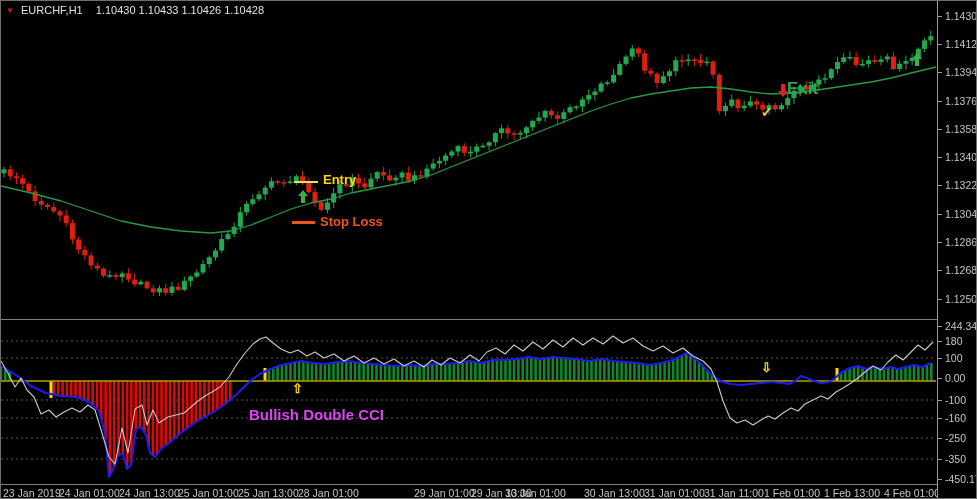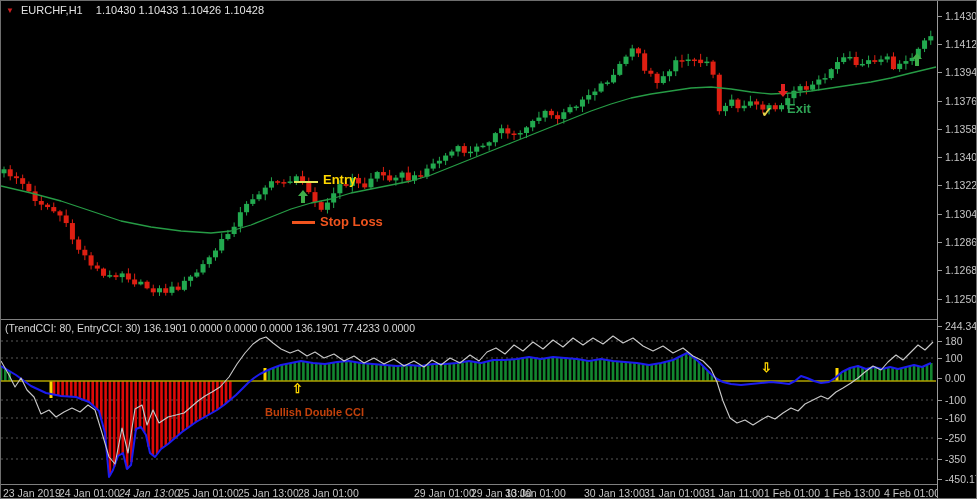--- a/index.html
+++ b/index.html
@@ -28,7 +28,7 @@
   .anno{position:absolute;z-index:5;white-space:nowrap;}
   .anno-entry{left:322px;top:171px;color:#ffd700;font-size:13px;font-weight:600;}
   .anno-stop{left:319px;top:213px;color:#f0541e;font-size:13px;font-weight:600;}
-  .anno-exit{left:786px;top:100px;color:#2fa355;font-size:13px;font-weight:600;}
+  .anno-exit{left:786px;top:78px;color:#2fa355;font-size:17px;font-weight:600;}
   .anno-bdcci{left:264px;top:405px;color:#c2410c;font-size:11px;font-weight:600;}
   .obj-line{position:absolute;z-index:4;}
   .entry-line{left:293px;top:180px;width:24px;height:2px;background:#e3e35a;}

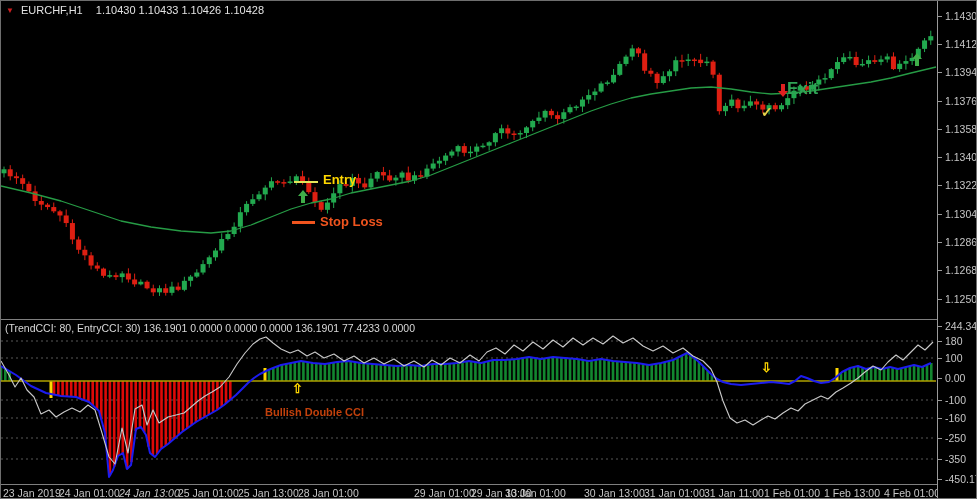--- a/index.html
+++ b/index.html
@@ -374,7 +374,6 @@
   <div class="sep sep-mid"></div>
   <div class="sep sep-bot"></div>
 
-  <div class="ind-header">(TrendCCI: 80, EntryCCI: 30)  136.1901 0.0000 0.0000 0.0000 136.1901 77.4233 0.0000</div>
   <svg id="cci-svg" style="top:320px" width="936" height="164" viewBox="0 320 936 164">
       <line x1="0" y1="340" x2="935" y2="340" stroke="#585858" stroke-width="1" stroke-dasharray="2 3"></line>
       <line x1="0" y1="357" x2="935" y2="357" stroke="#585858" stroke-width="1" stroke-dasharray="2 3"></line>

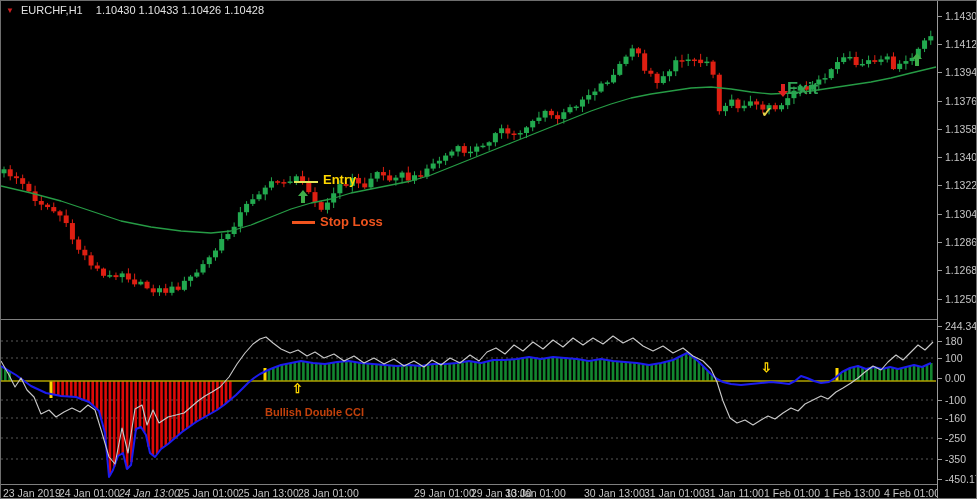--- a/index.html
+++ b/index.html
@@ -29,7 +29,7 @@
   .anno-entry{left:322px;top:171px;color:#ffd700;font-size:13px;font-weight:600;}
   .anno-stop{left:319px;top:213px;color:#f0541e;font-size:13px;font-weight:600;}
   .anno-exit{left:786px;top:78px;color:#2fa355;font-size:17px;font-weight:600;}
-  .anno-bdcci{left:264px;top:405px;color:#c2410c;font-size:11px;font-weight:600;}
+  .anno-bdcci{left:248px;top:405px;color:#d946ef;font-size:15px;font-weight:600;}
   .obj-line{position:absolute;z-index:4;}
   .entry-line{left:293px;top:180px;width:24px;height:2px;background:#e3e35a;}
   .stop-line{left:291px;top:220px;width:23px;height:3px;background:#f0541e;}

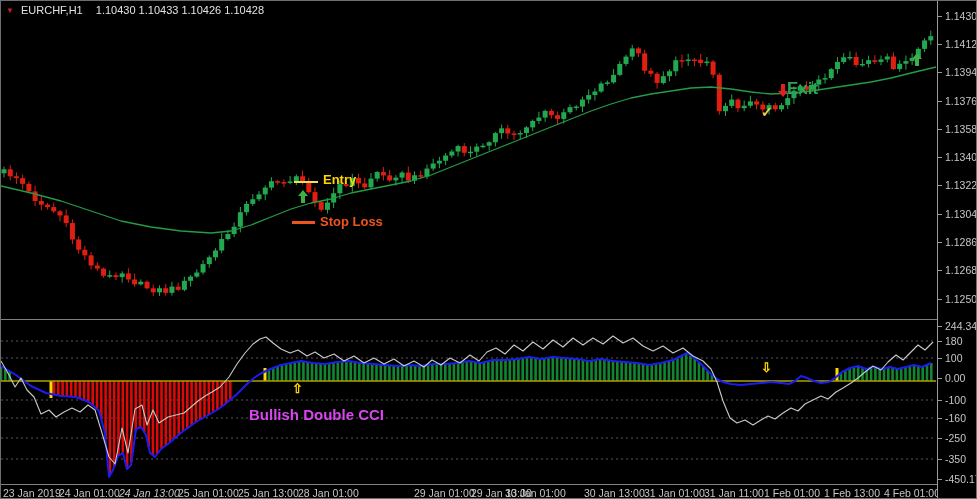--- a/index.html
+++ b/index.html
@@ -609,7 +609,7 @@
   <div class="time-axis" id="time-axis">
       <span class="time-label" style="left: 2px;">23 Jan 2019</span>
       <span class="time-label" style="left: 58px;">24 Jan 01:00</span>
-      <span class="time-label" style="left: 118px; font-style: italic;">24 Jan 13:00</span>
+      <span class="time-label" style="left: 118px;">24 Jan 13:00</span>
       <span class="time-label" style="left: 177px;">25 Jan 01:00</span>
       <span class="time-label" style="left: 237px;">25 Jan 13:00</span>
       <span class="time-label" style="left: 297px;">28 Jan 01:00</span>

